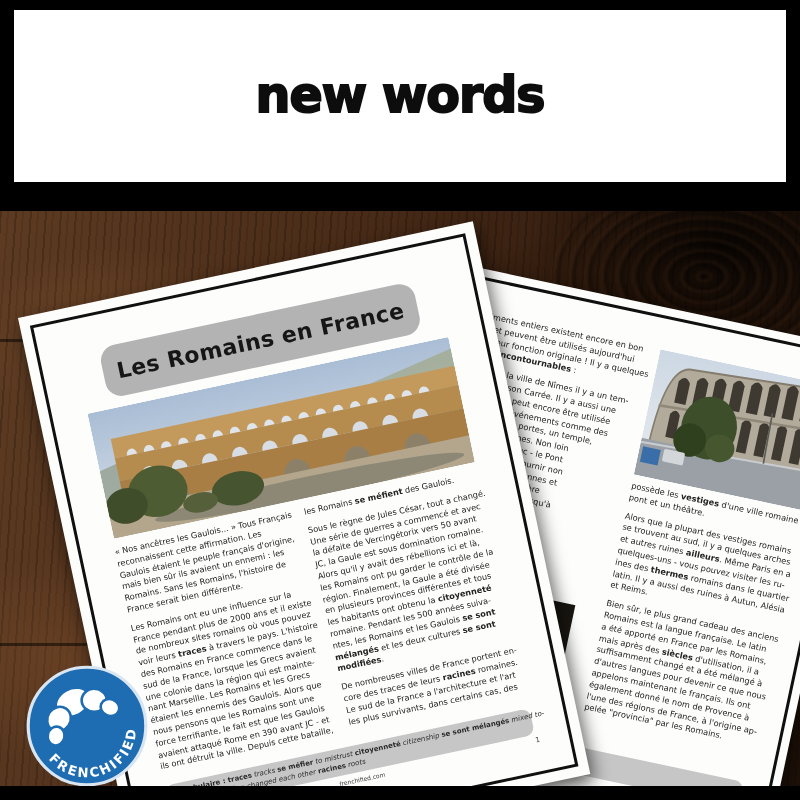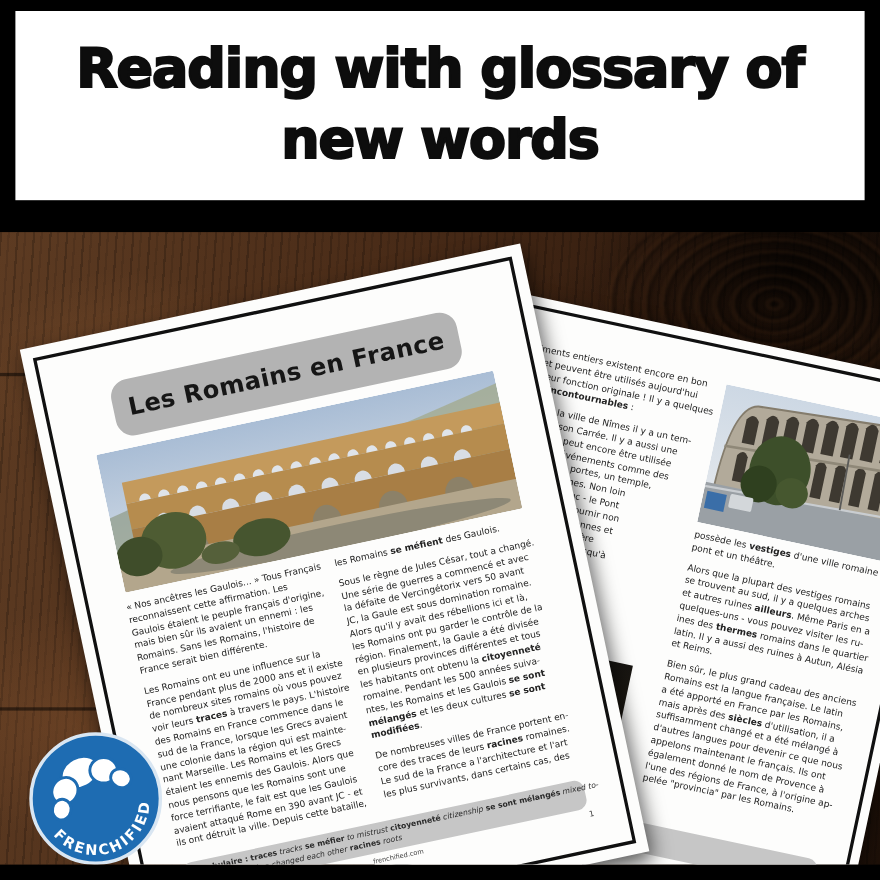--- a/index.html
+++ b/index.html
@@ -69,7 +69,6 @@
 <body>
 
 <div class="banner">
-  <div>Reading with glossary of</div>
   <div>new words</div>
 </div>
 

